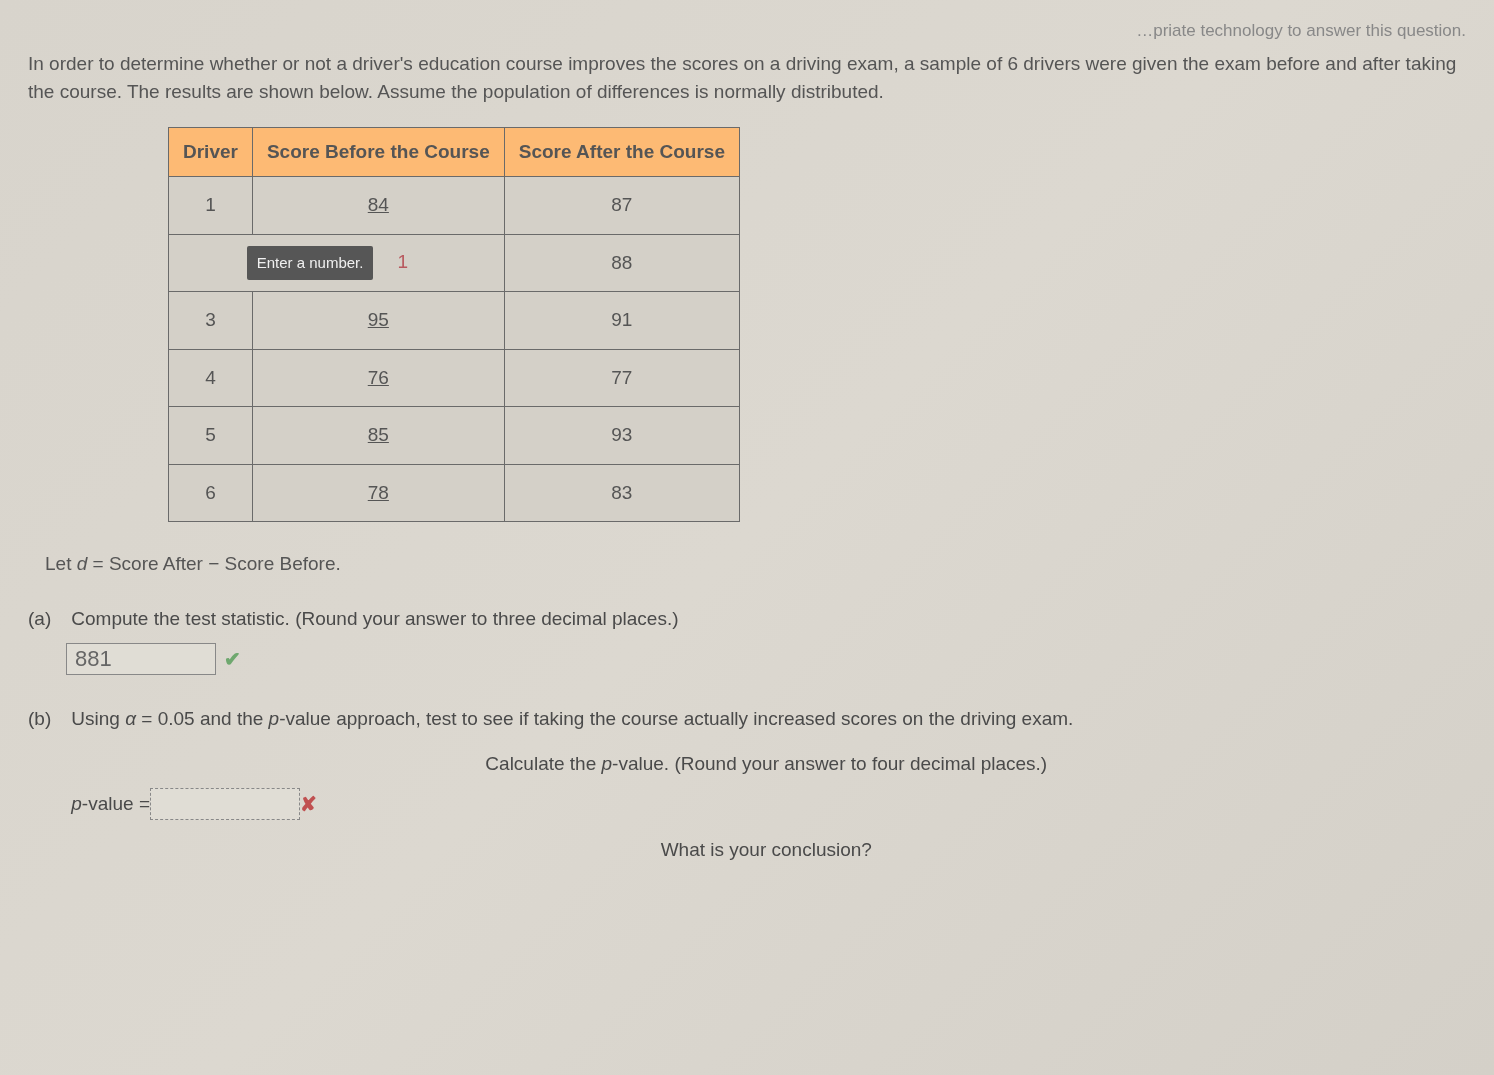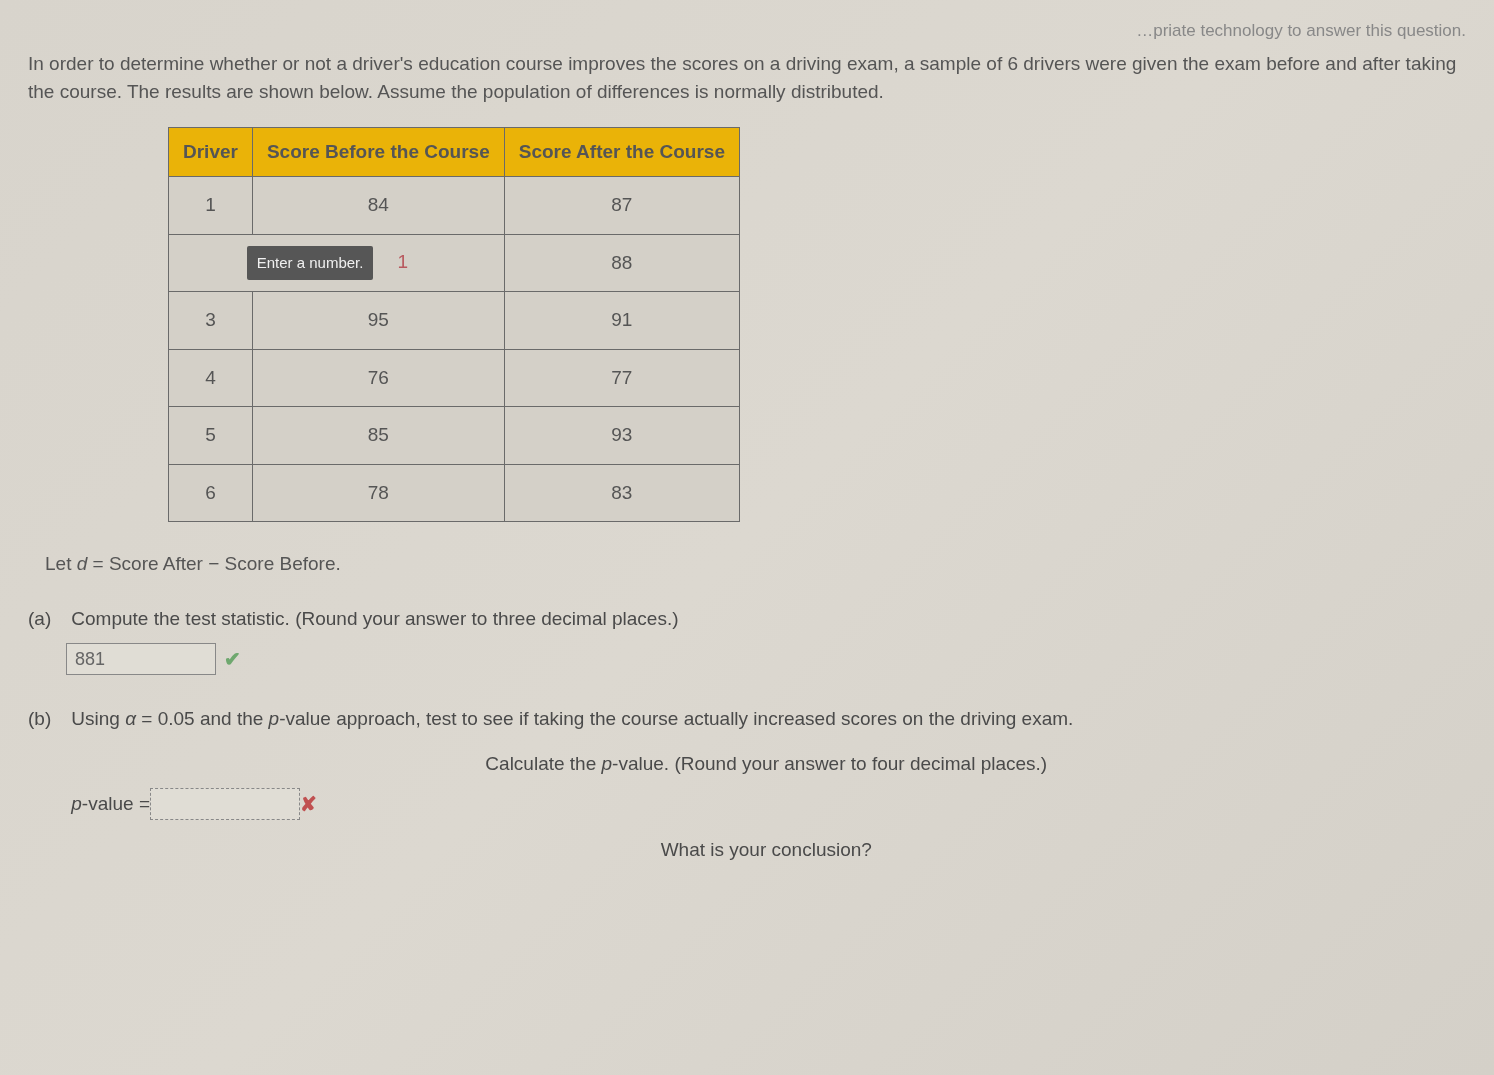--- a/index.html
+++ b/index.html
@@ -29,7 +29,7 @@
       font-size: 19px;
     }
     .data-table th {
-      background: #eab308;
+      background: #fdba74;
       color: #555;
       font-weight: bold;
       padding: 10px 14px;

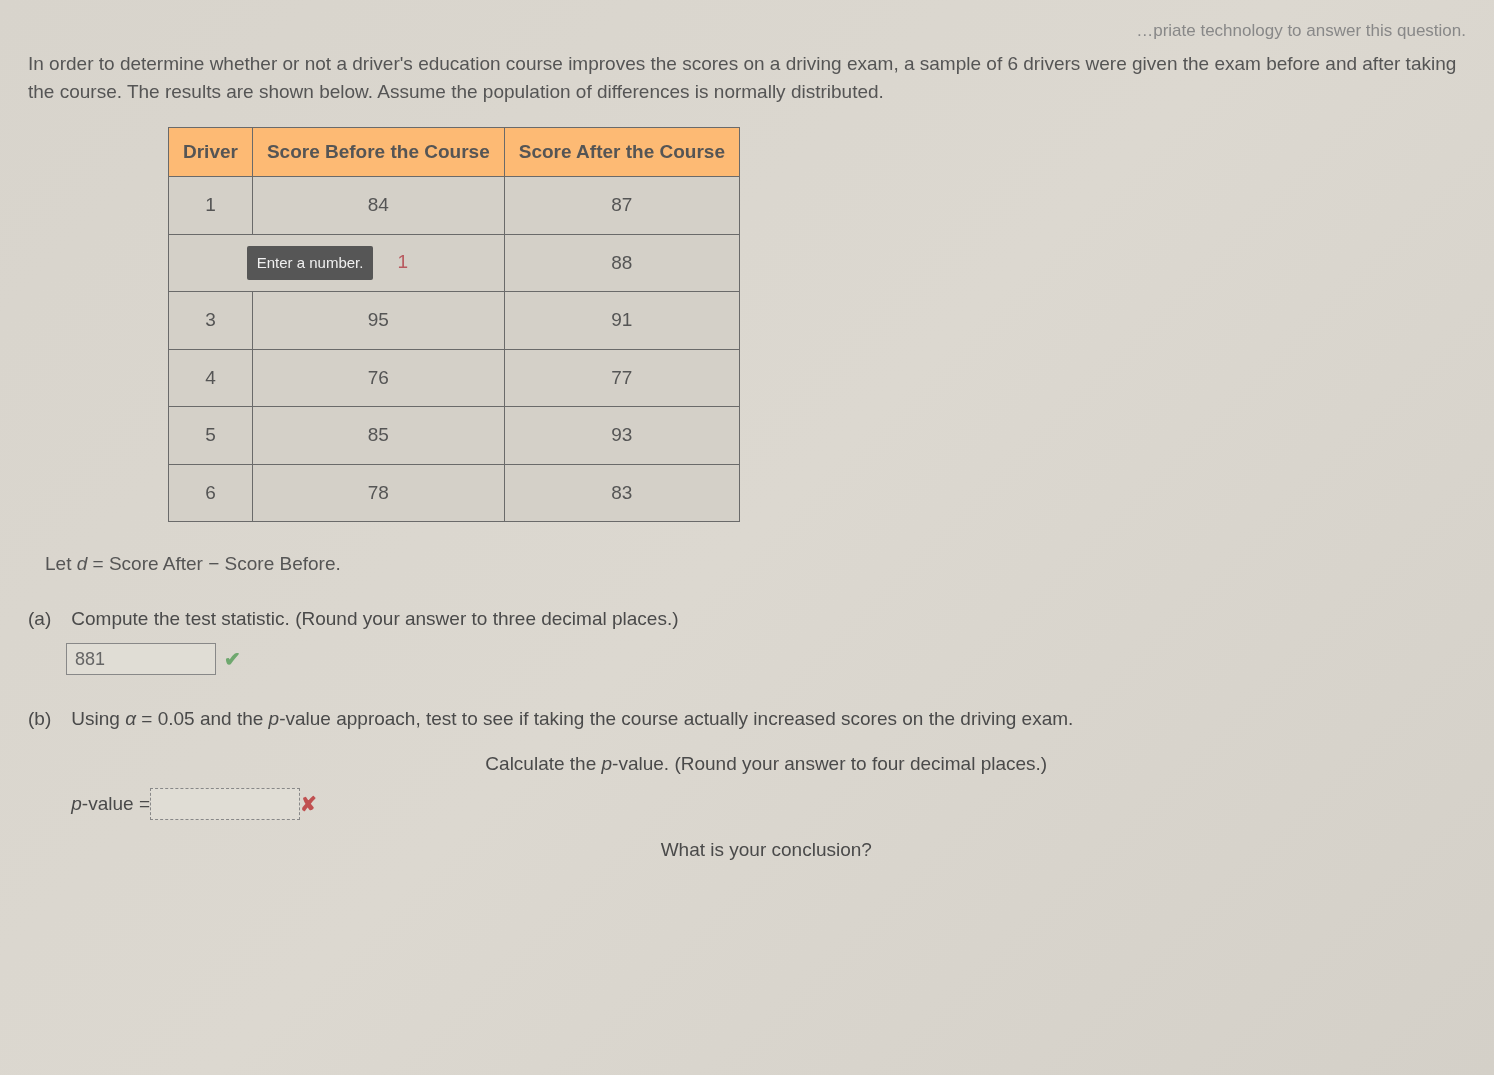--- a/index.html
+++ b/index.html
@@ -39,7 +39,7 @@
       height: 54px;
       color: #555;
     }
-    .score-before { color: #b8585e; }
+    .score-before { color: #b8585e; text-decoration: underline; }
     .tooltip-cell {
       position: relative;
       padding: 8px !important;

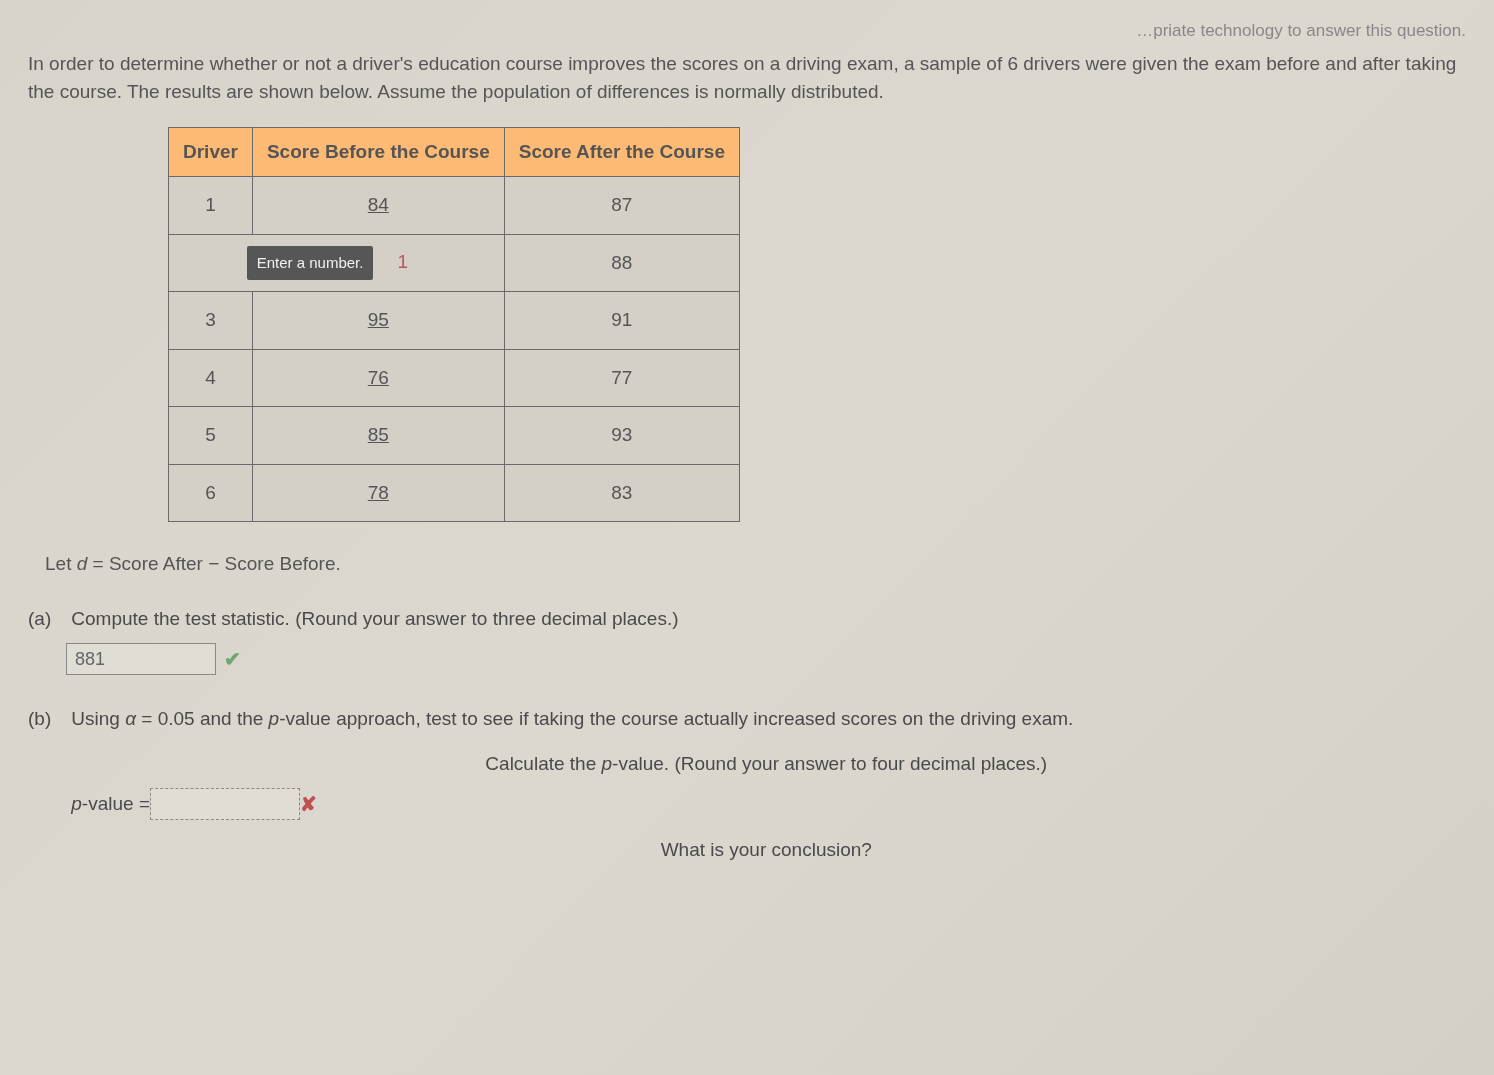--- a/index.html
+++ b/index.html
@@ -82,7 +82,7 @@
       border: 1px solid #888;
       background: #e0ddd5;
       padding: 4px 8px;
-      font-size: 18px;
+      font-size: 22px;
       color: #666;
       width: 150px;
       height: 32px;

